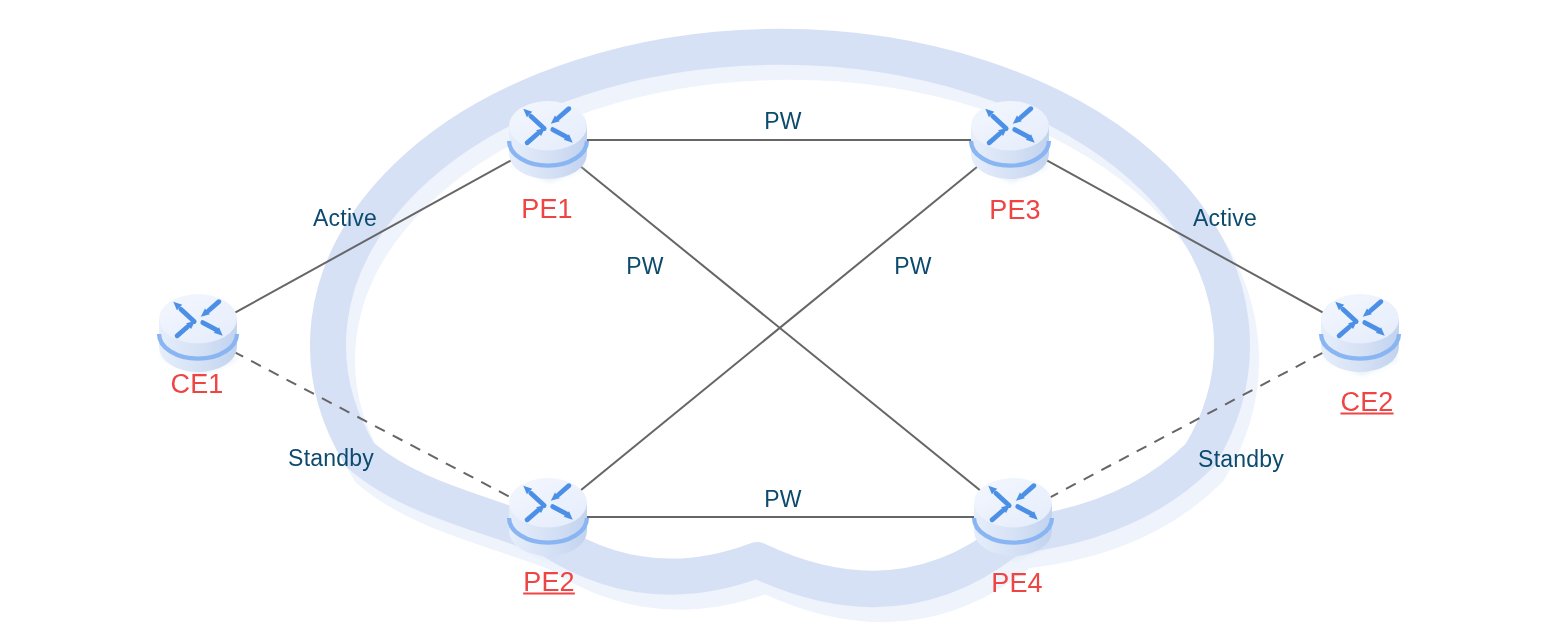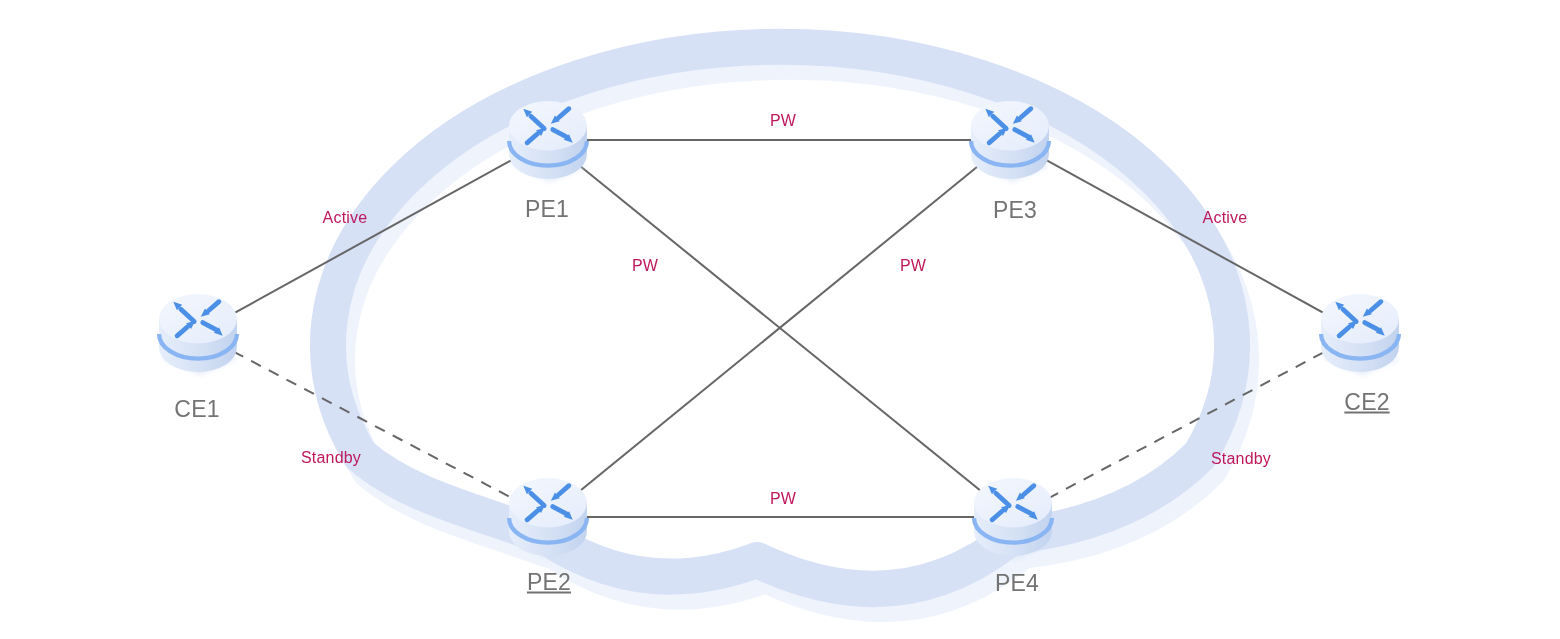--- a/index.html
+++ b/index.html
@@ -10,7 +10,7 @@
   #stage svg.canvas{position:absolute;left:0;top:0;}
   .lbl{
     position:absolute;transform:translate(-50%,-50%);
-    color:#be185d;font-size:16px;line-height:1;white-space:nowrap;
+    color:#0c4a6e;font-size:23px;line-height:1;white-space:nowrap;
     letter-spacing:0.2px;
   }
   .node-lbl{font-size:23px;color:#737373;}

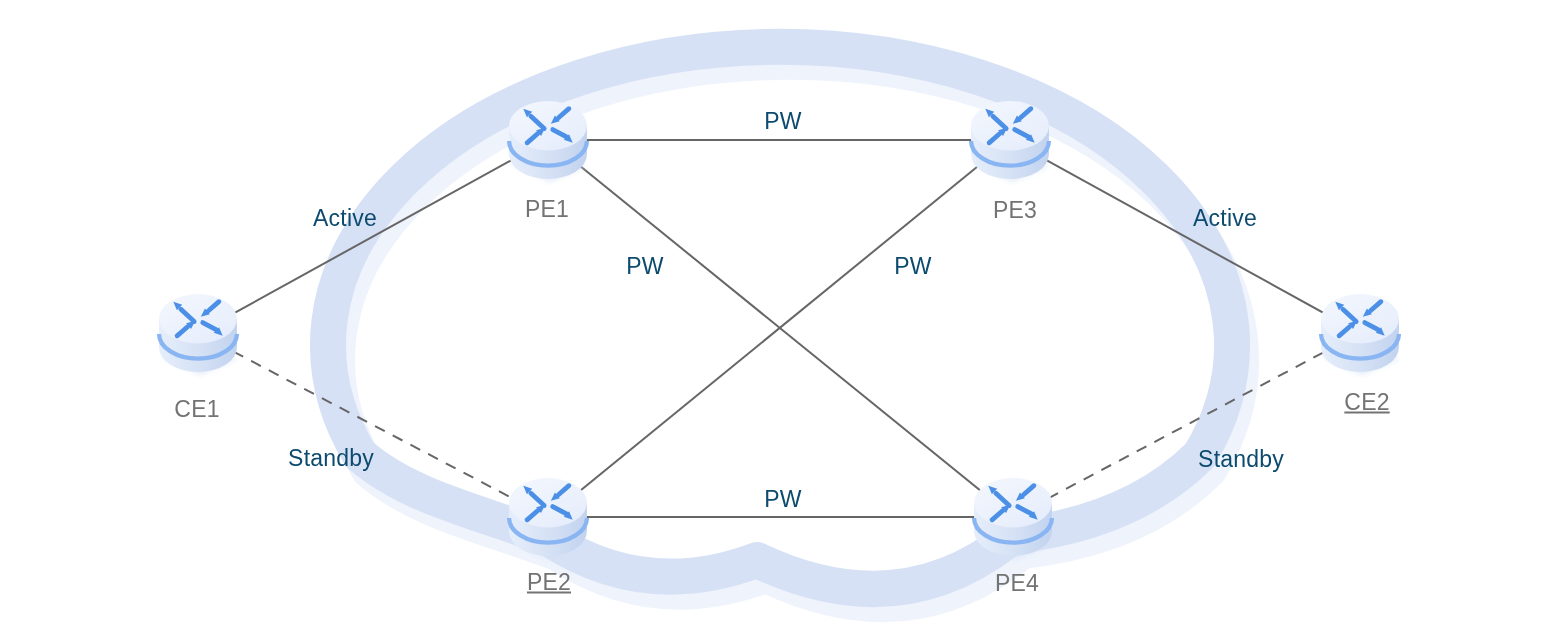--- a/index.html
+++ b/index.html
@@ -13,7 +13,7 @@
     color:#0c4a6e;font-size:23px;line-height:1;white-space:nowrap;
     letter-spacing:0.2px;
   }
-  .node-lbl{font-size:23px;color:#737373;}
+  .node-lbl{font-size:27px;color:#ef4444;}
   
   #lbl-active-left  {left:345px; top:218px;}
   #lbl-standby-left {left:331px; top:458px;}

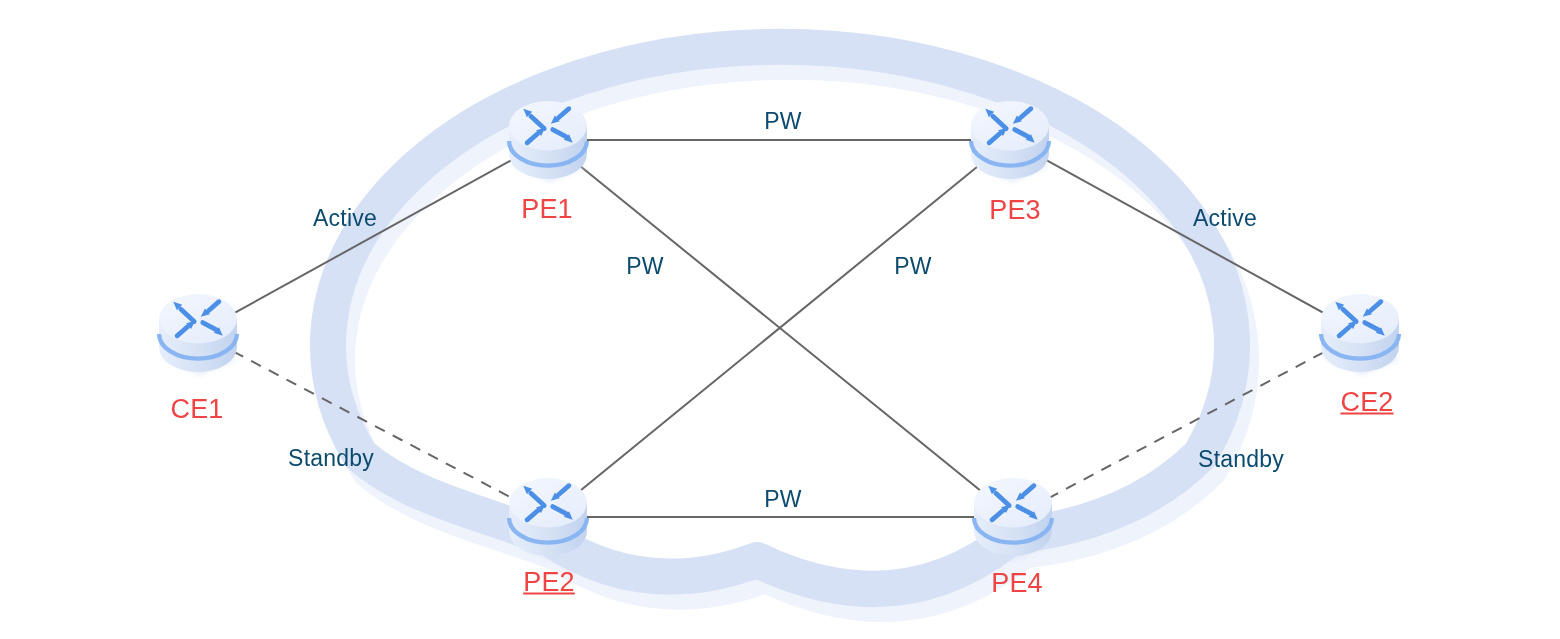--- a/index.html
+++ b/index.html
@@ -24,7 +24,7 @@
   #lbl-active-right {left:1225px;top:218px;}
   #lbl-standby-right{left:1241px;top:459px;}
   
-  #lbl-ce1{left:197px; top:409px;}
+  #lbl-ce1{left:197px; top:384px;}
   #lbl-pe1{left:547px; top:209px;}
   #lbl-pe2{left:549px; top:582px;text-decoration:underline;}
   #lbl-pe3{left:1015px;top:210px;}

